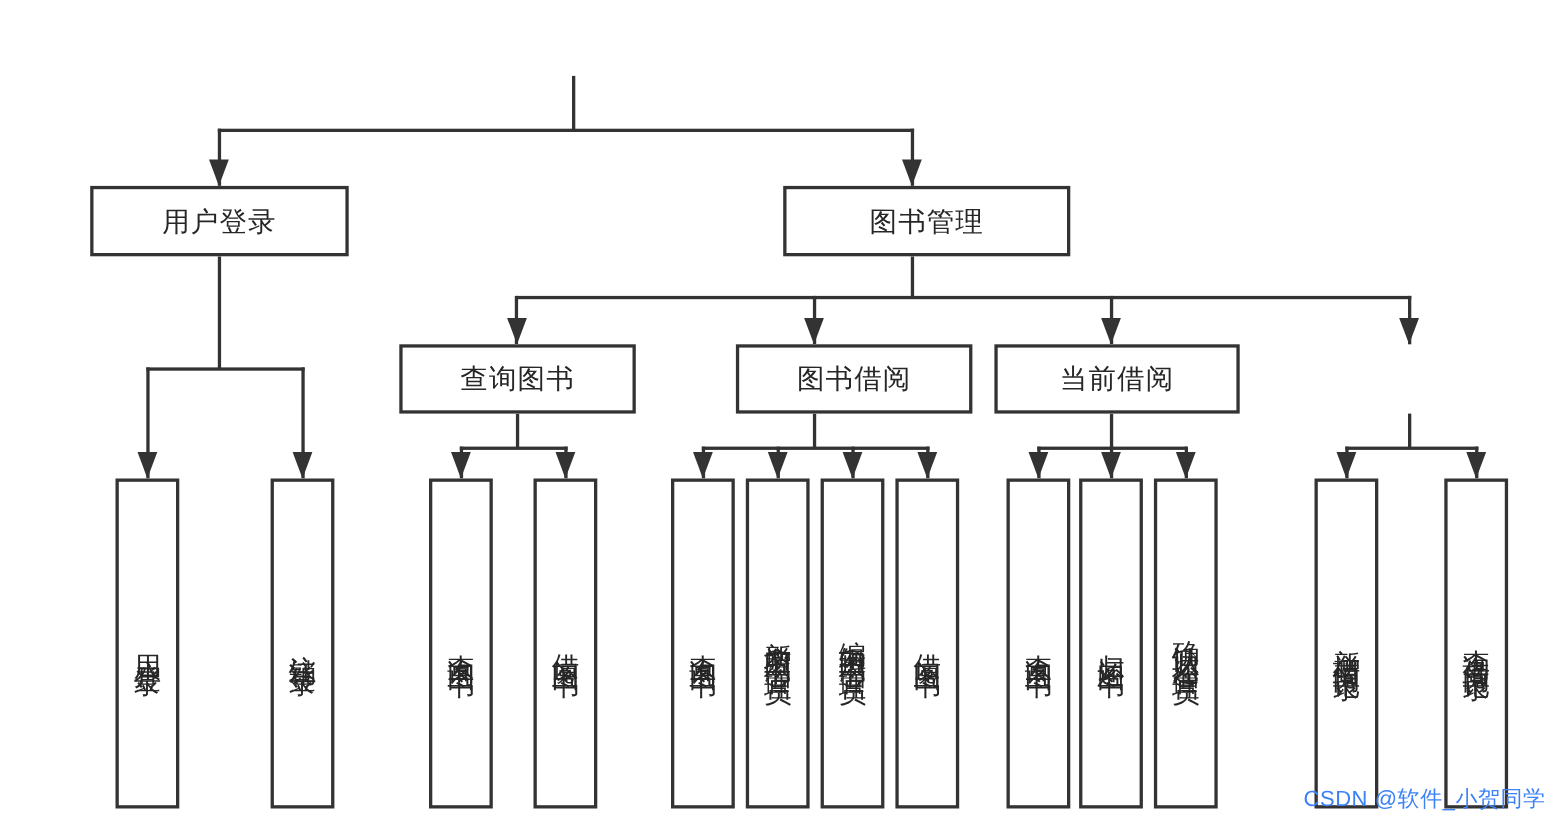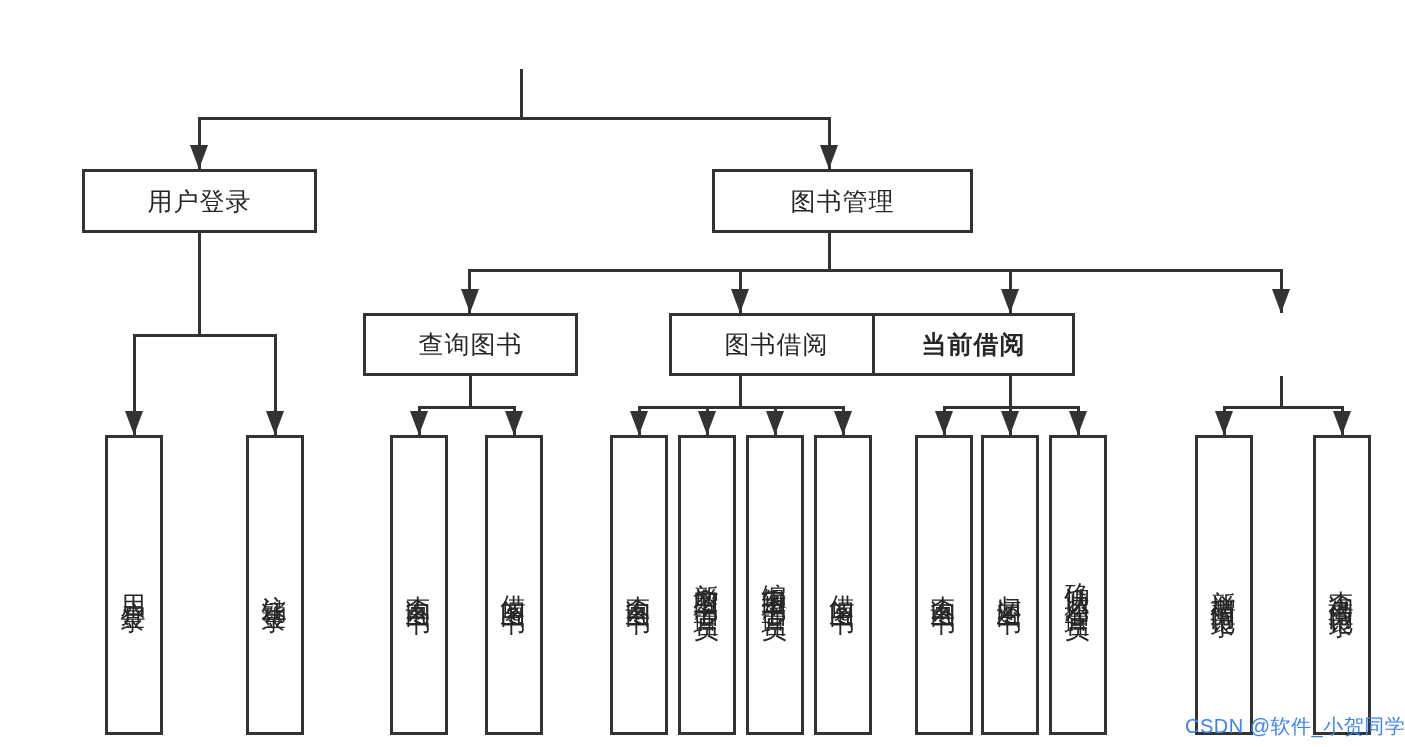--- a/index.html
+++ b/index.html
@@ -127,7 +127,7 @@
   <div class="node" style="left:669px;top:313px;width:215px;height:63px;">
     <span>图书借阅</span>
   </div>
-  <div class="node" style="left:872px;top:313px;width:203px;height:63px;font-weight:bold;">
+  <div class="node" style="left:904px;top:313px;width:223px;height:63px;">
     <span>当前借阅</span>
   </div>
 

